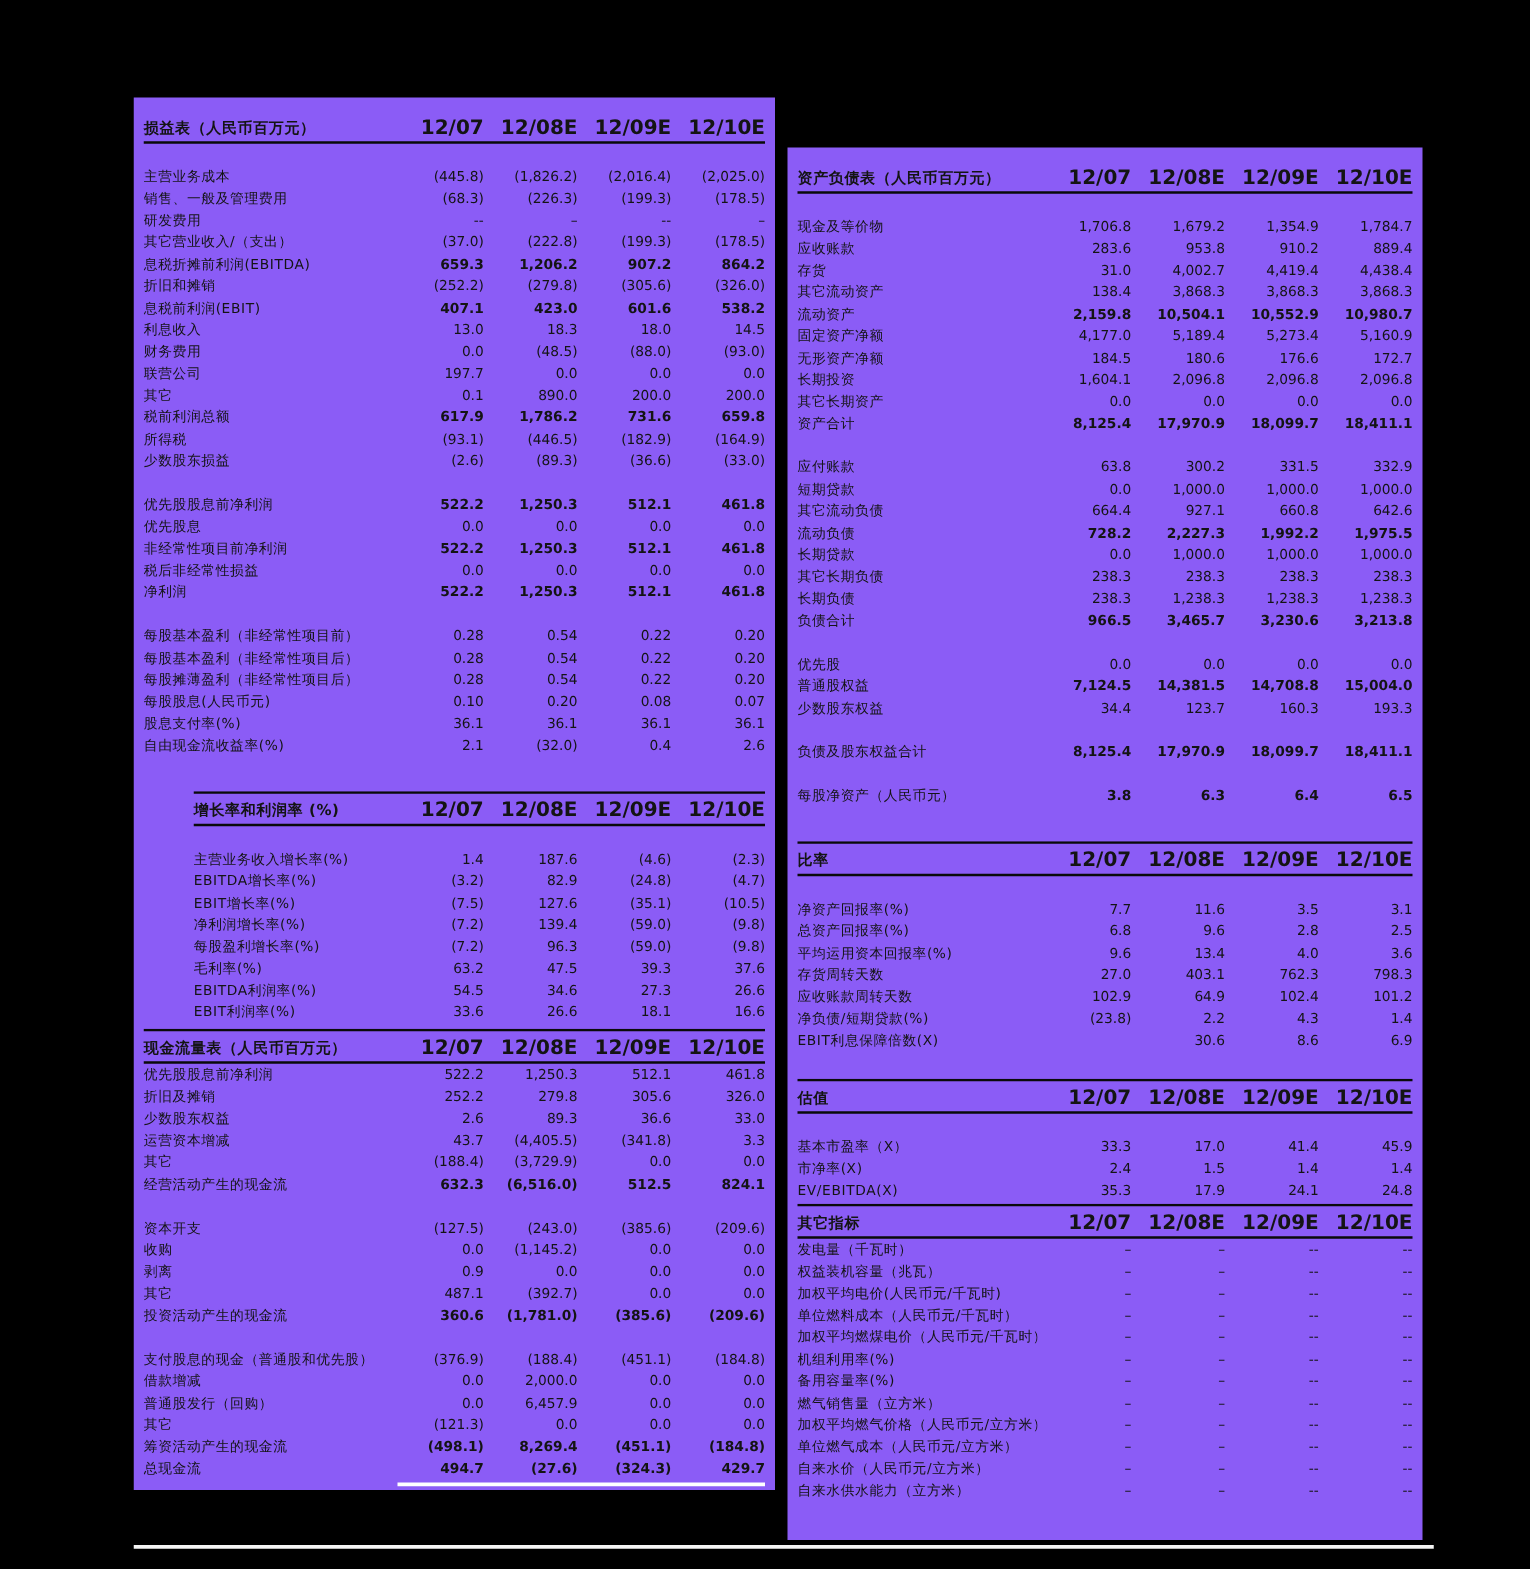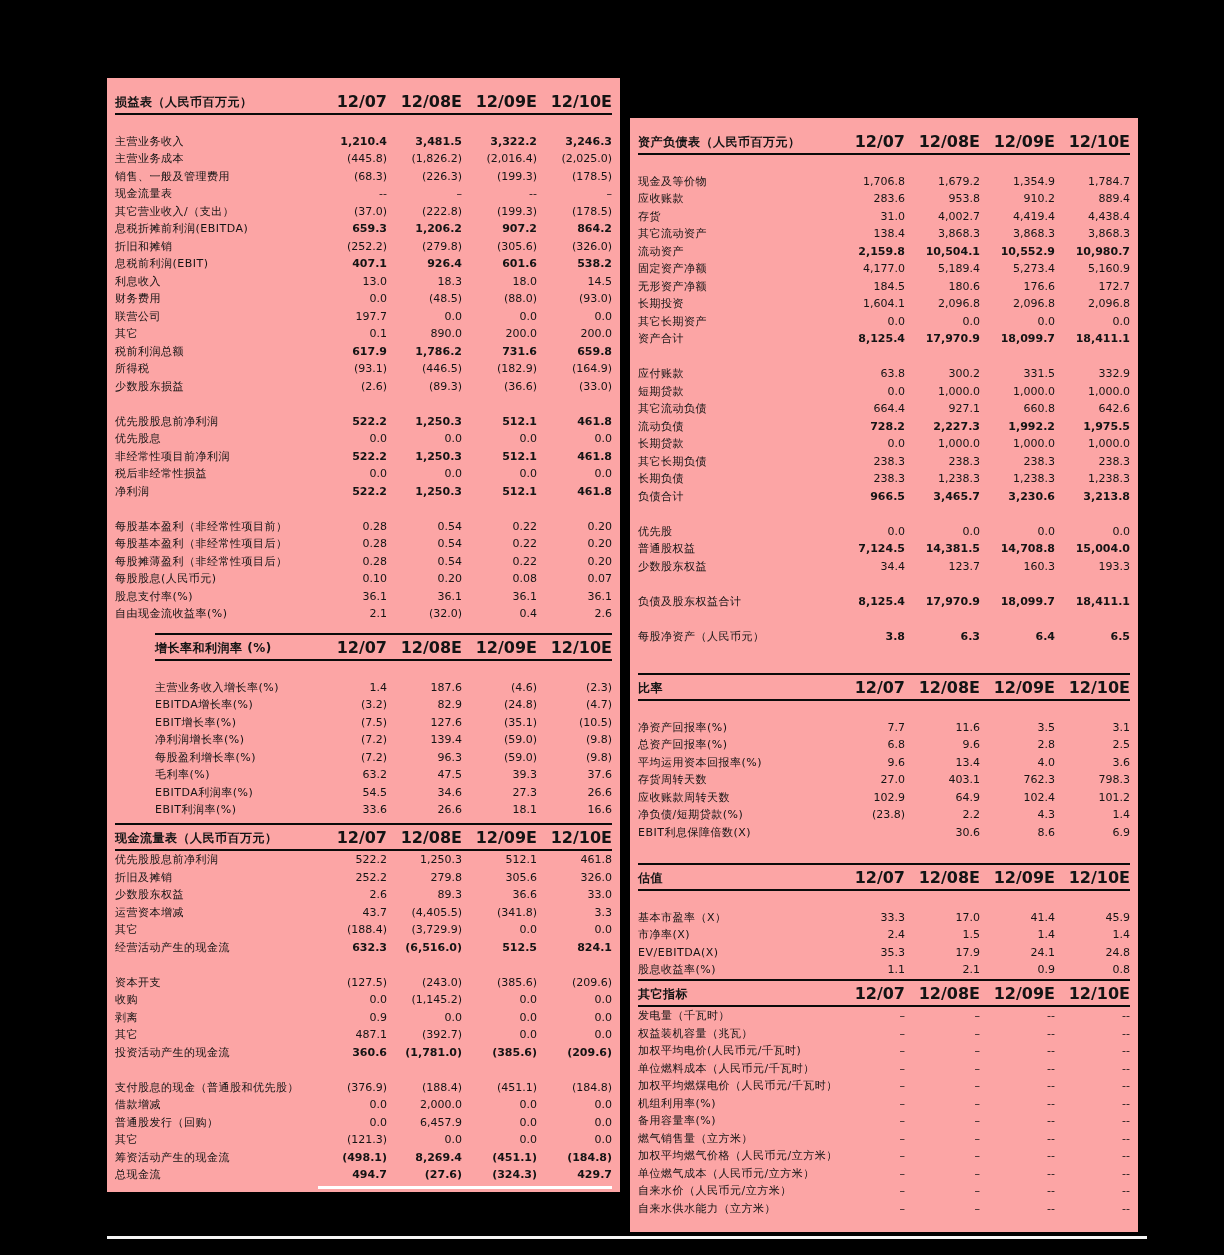--- a/index.html
+++ b/index.html
@@ -12,7 +12,7 @@
   }
   .panel {
     position:absolute; top:78px; height:1114px;
-    background:#fca5a5;
+    background:#8b5cf6;
     overflow:hidden;
   }
   #panel-left  { left:107px; width:513px; }

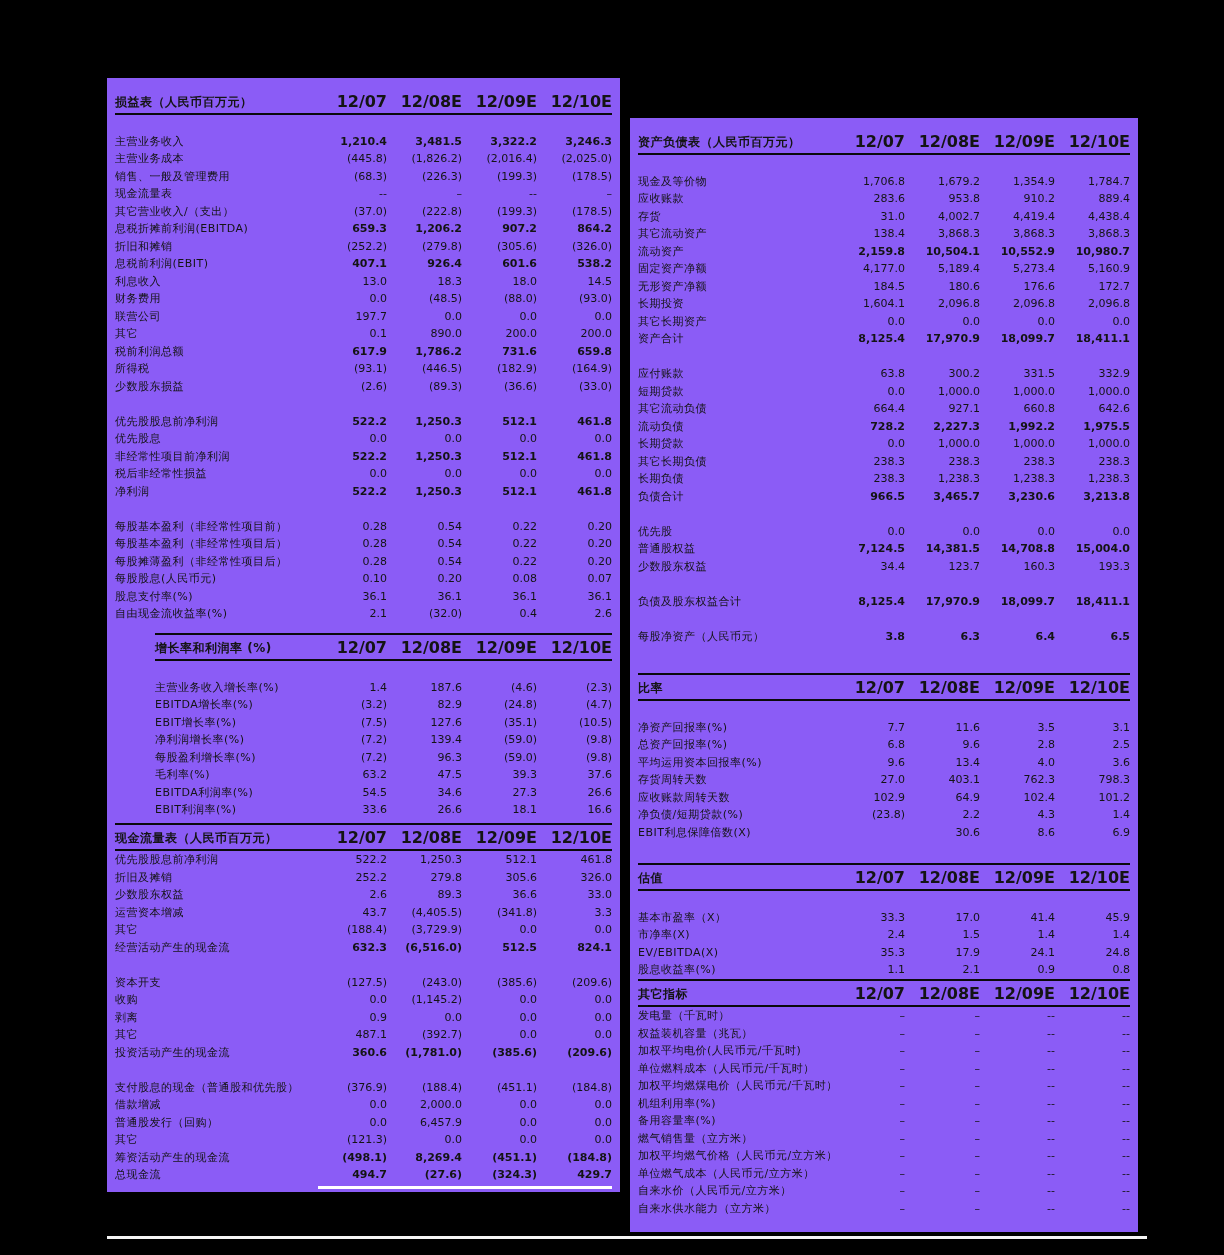--- a/index.html
+++ b/index.html
@@ -71,13 +71,6 @@
         <span class="col-h">12/10E</span>
       </div>
       <div class="row spacer"></div>
-      <div class="row bold">
-        <span class="lbl">主营业务收入</span>
-        <span class="val">1,210.4</span>
-        <span class="val">3,481.5</span>
-        <span class="val">3,322.2</span>
-        <span class="val">3,246.3</span>
-      </div>
       <div class="row">
         <span class="lbl">主营业务成本</span>
         <span class="val">(445.8)</span>

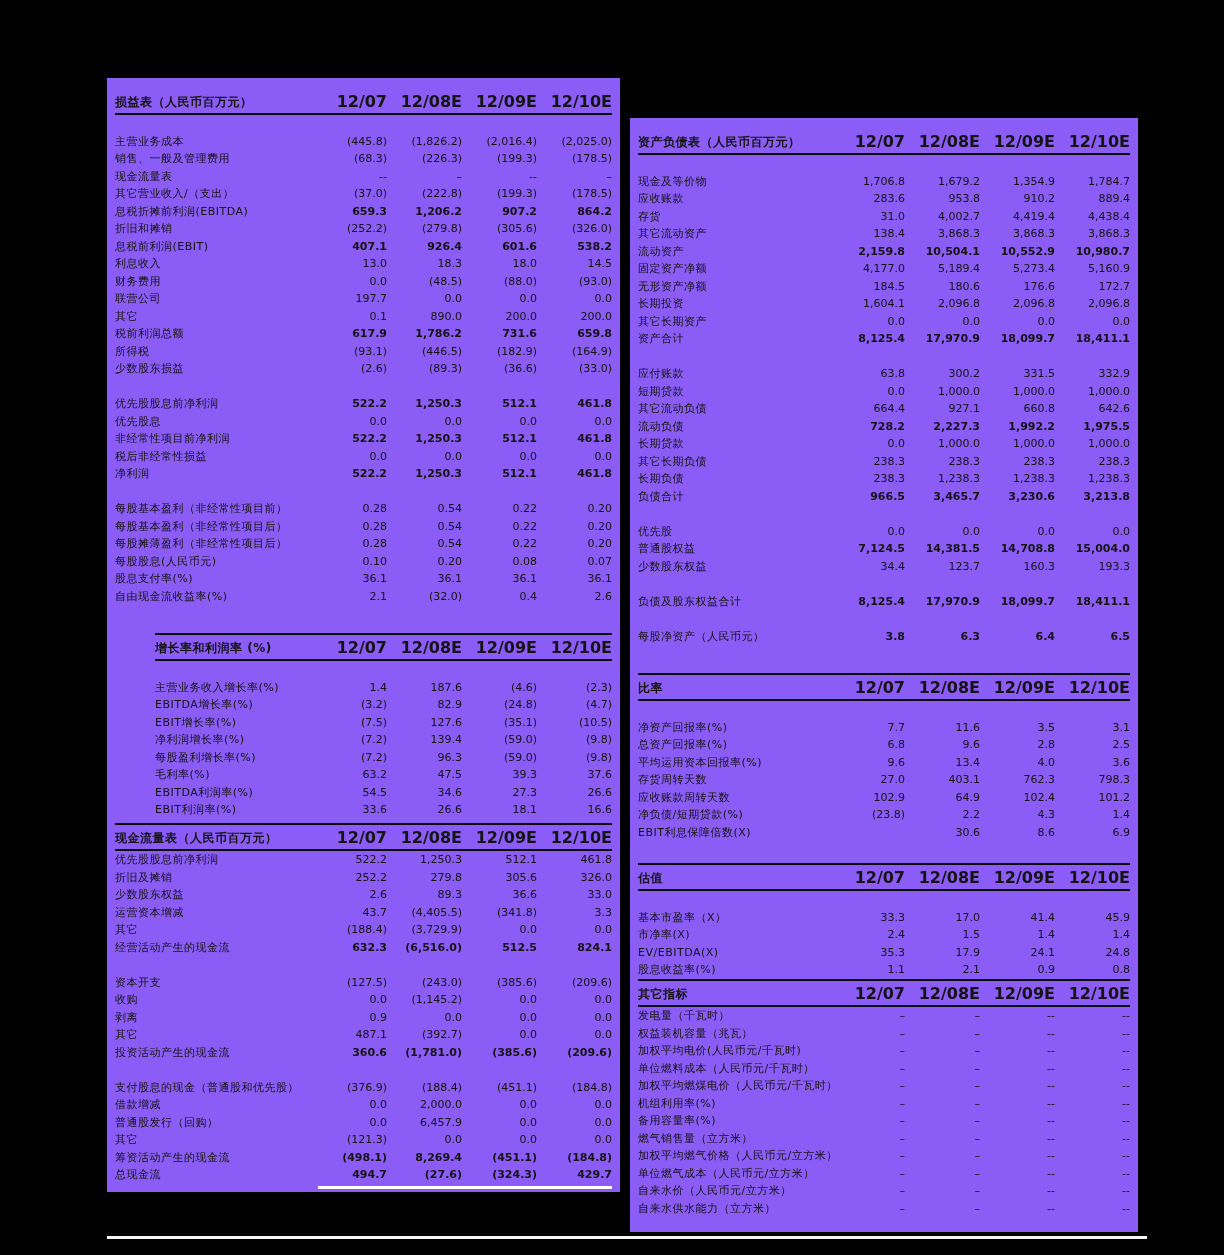--- a/index.html
+++ b/index.html
@@ -86,7 +86,7 @@
         <span class="val">(178.5)</span>
       </div>
       <div class="row">
-        <span class="lbl">现金流量表</span>
+        <span class="lbl">研发费用</span>
         <span class="val">--</span>
         <span class="val">–</span>
         <span class="val">--</span>

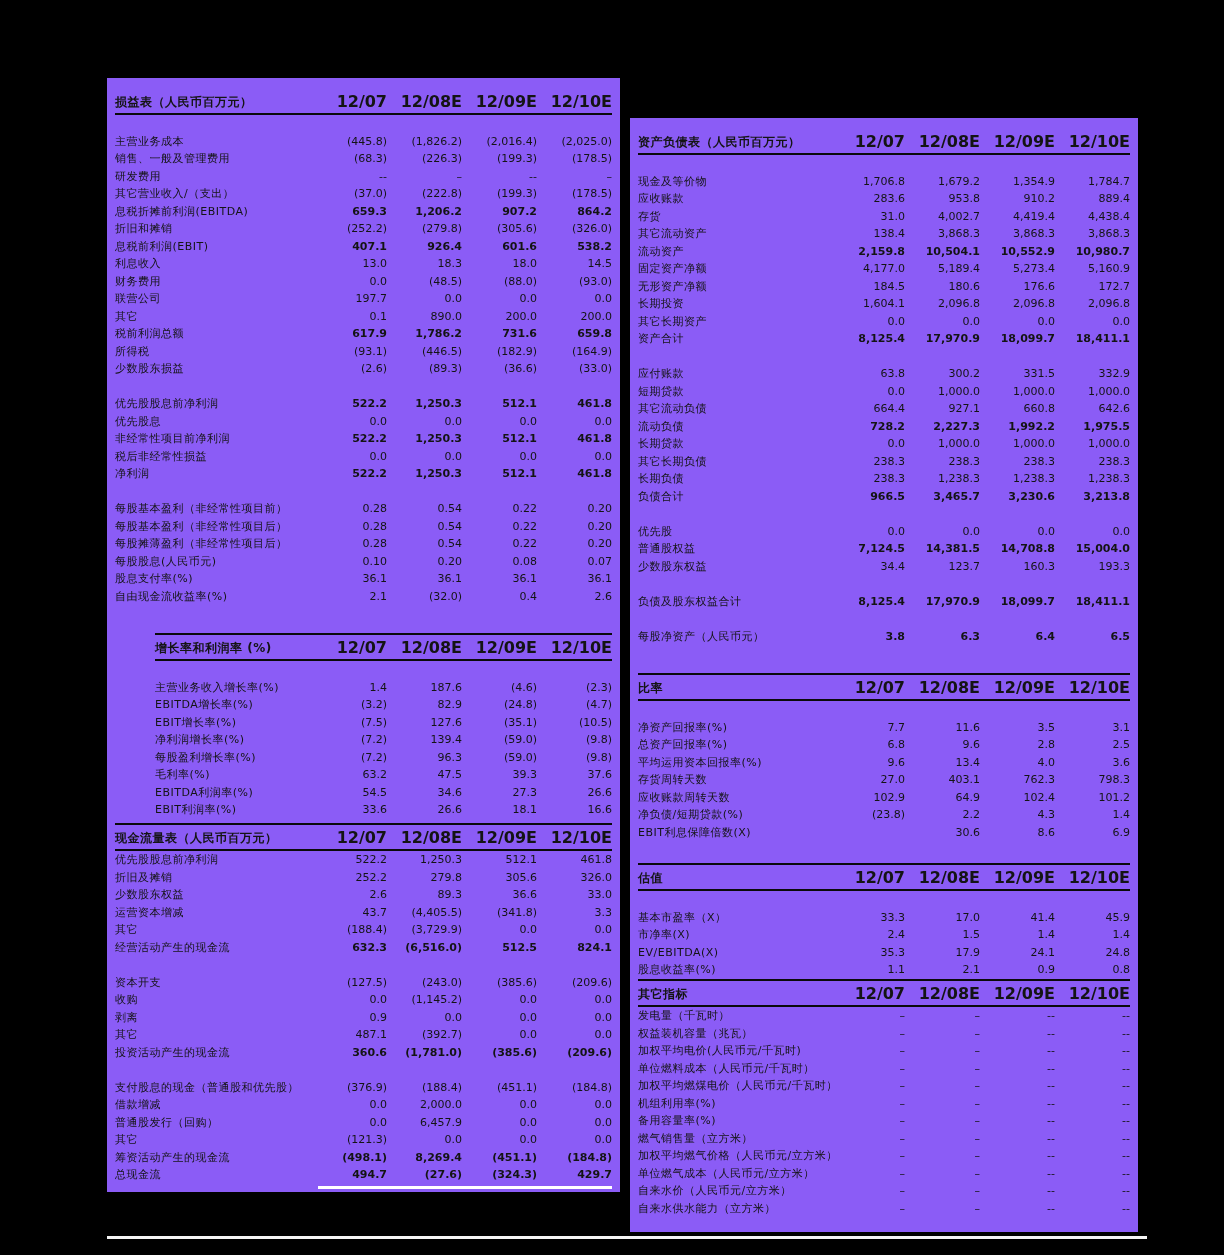--- a/index.html
+++ b/index.html
@@ -116,7 +116,7 @@
       <div class="row bold">
         <span class="lbl">息税前利润(EBIT)</span>
         <span class="val">407.1</span>
-        <span class="val">926.4</span>
+        <span class="val">423.0</span>
         <span class="val">601.6</span>
         <span class="val">538.2</span>
       </div>

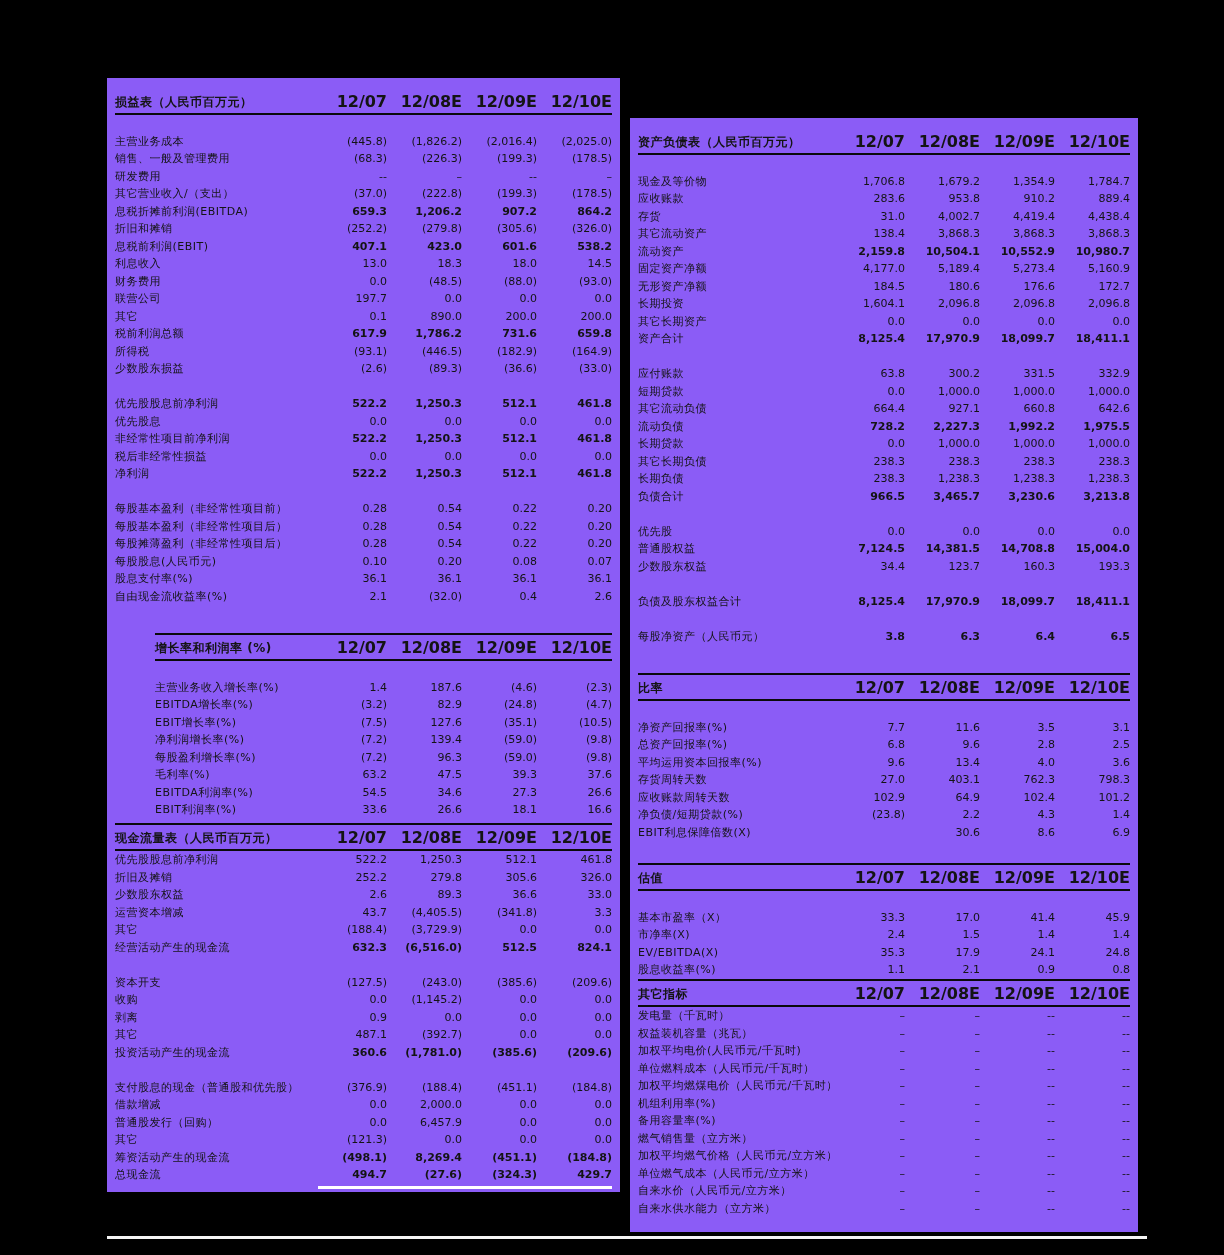--- a/index.html
+++ b/index.html
@@ -25,7 +25,7 @@
   .sec-growth { height:190px;margin-left:40px; }
   .sec-ratios { height:190px; }
   .sec-cf     { height:369px; }
-  .sec-val    { height:116px; }
+  .sec-val    { height:100px; }
   .sec-other  { height:300px; }
 
   .sec-header {

